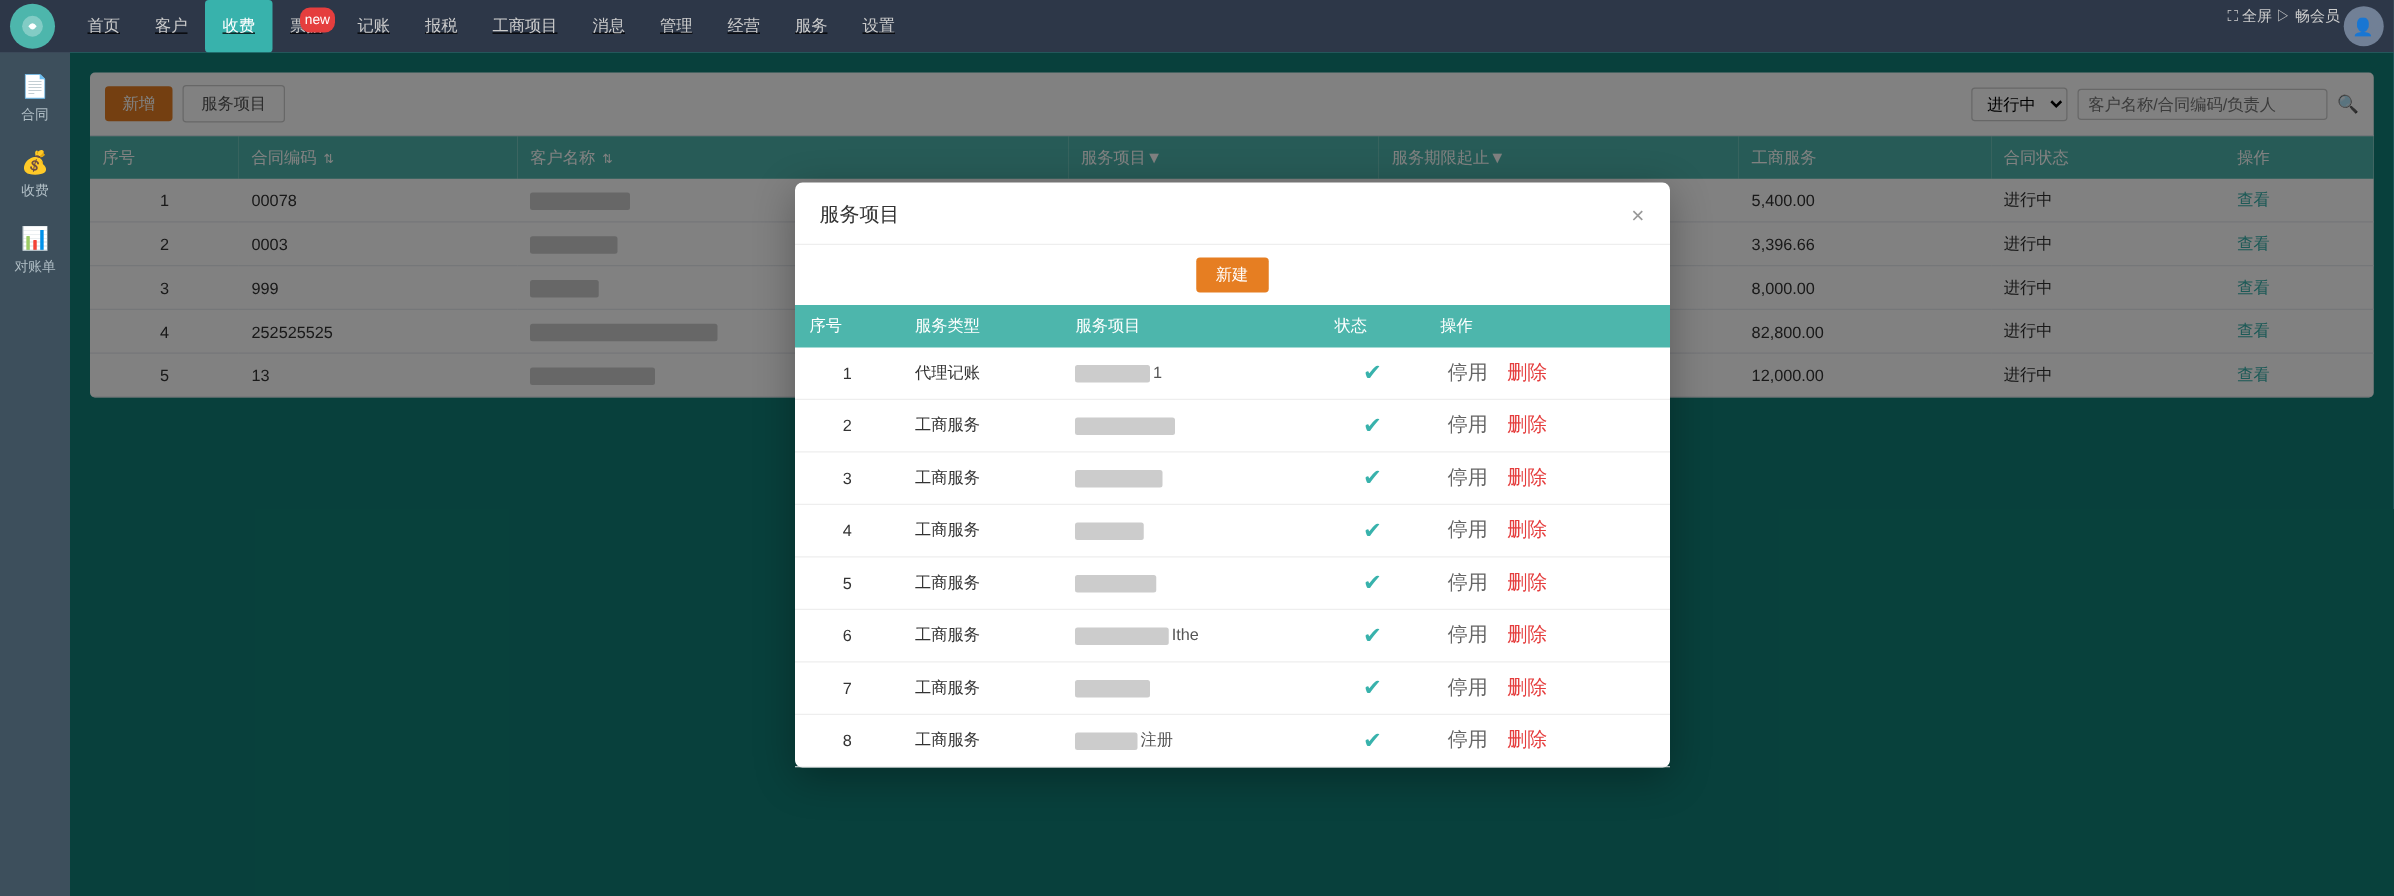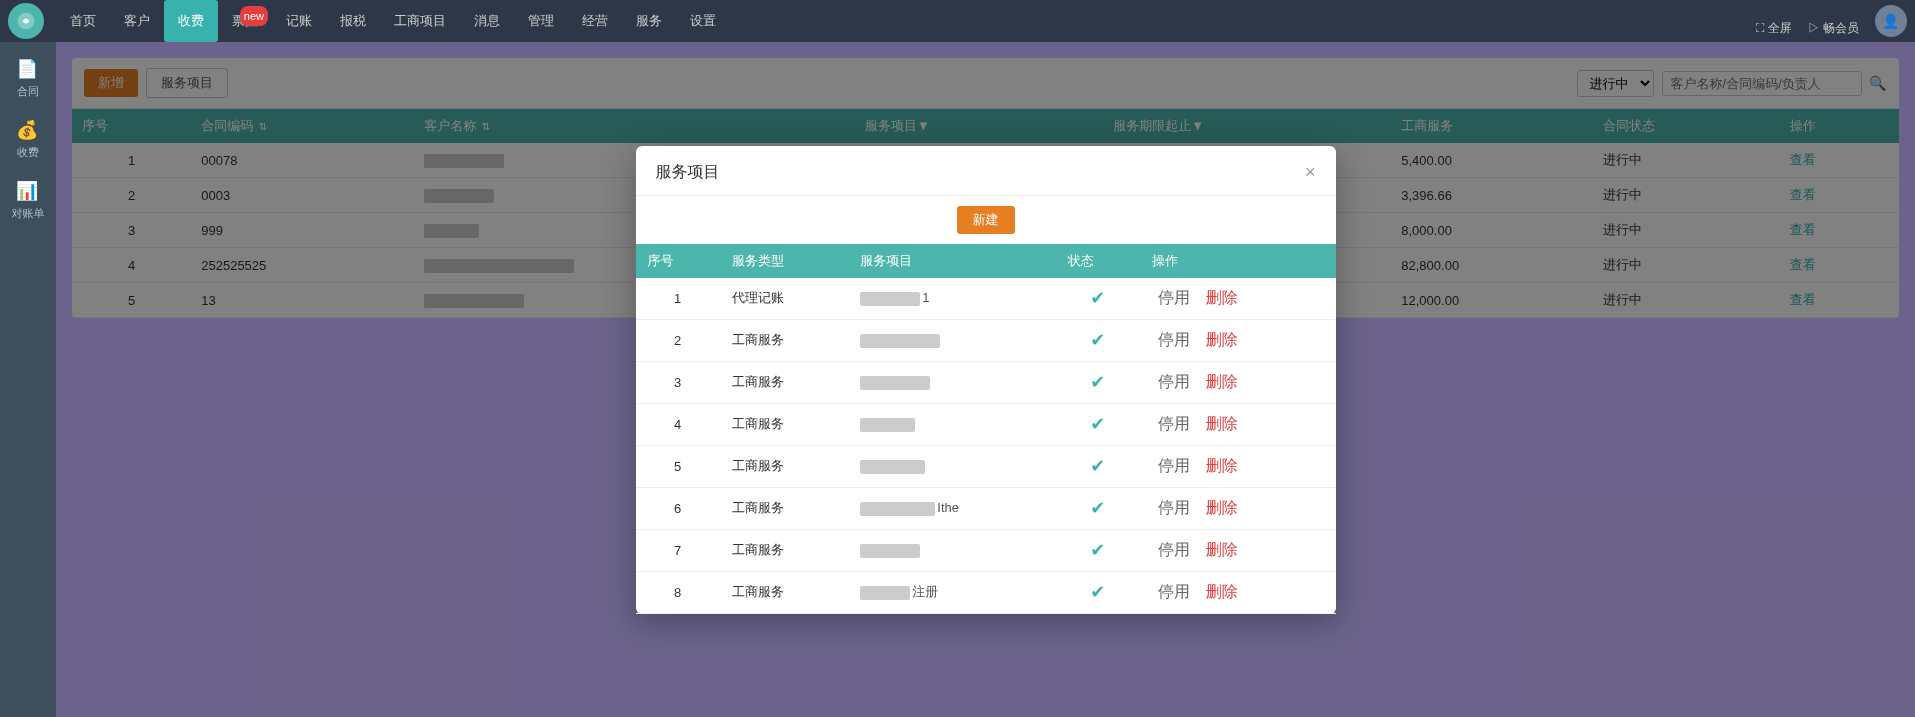--- a/index.html
+++ b/index.html
@@ -23,7 +23,7 @@
       flex-shrink: 0;
     }
     .top-nav .logo svg { width: 20px; height: 20px; }
-    .nav-items { display: flex; align-items: flex-end; flex: 1; }
+    .nav-items { display: flex; align-items: flex-end; flex: 1; text-decoration: underline; }
     .nav-item {
       color: #ccc;
       padding: 0 14px;

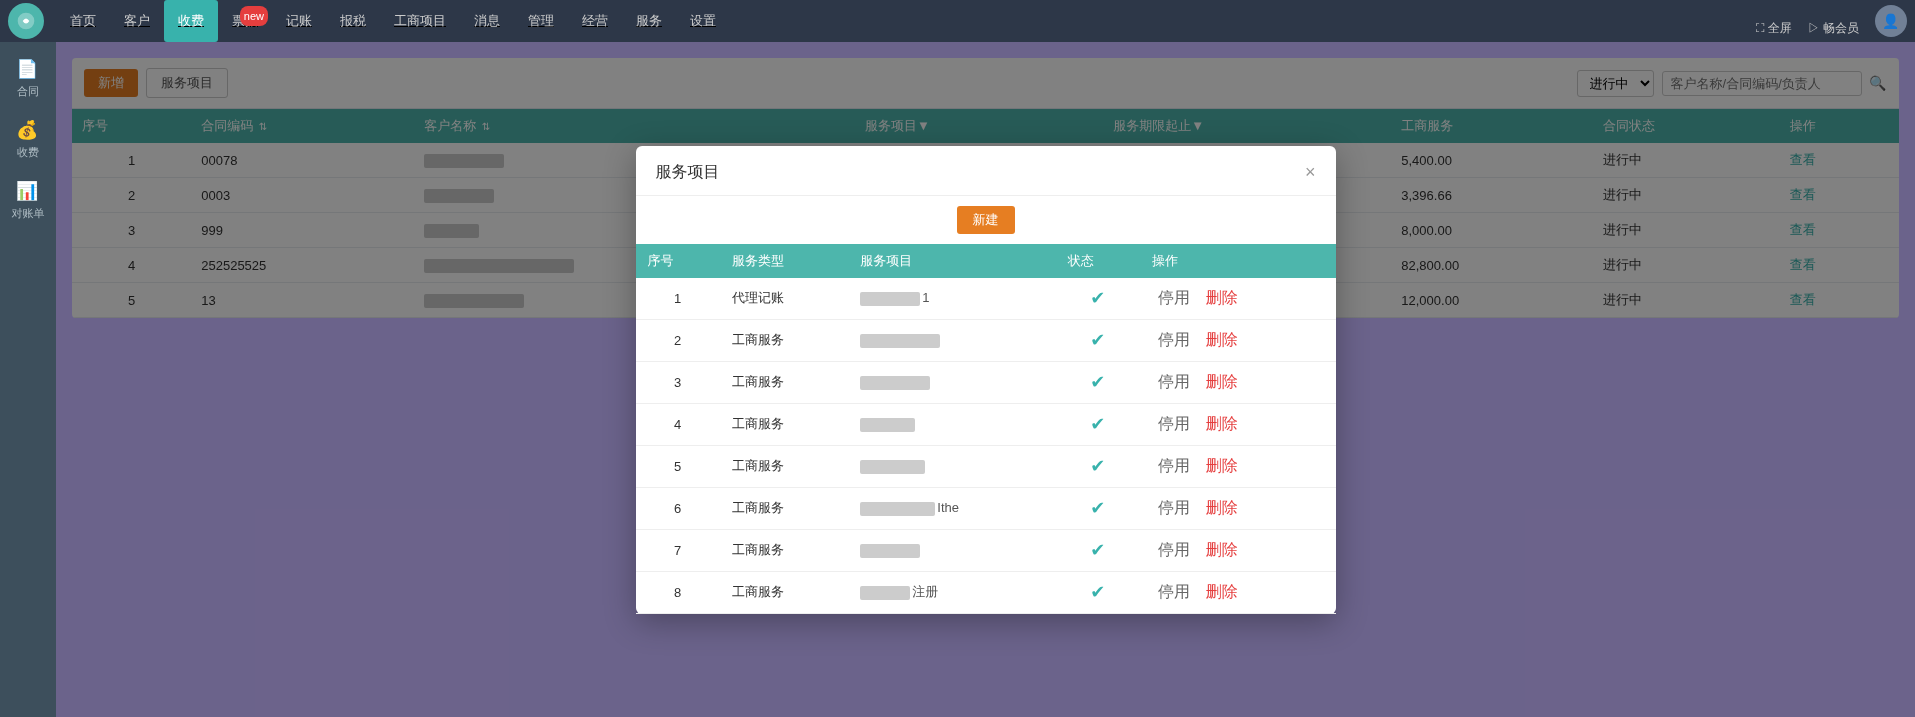--- a/index.html
+++ b/index.html
@@ -45,7 +45,7 @@
       top: 6px; right: 4px;
     }
     .top-nav-right {
-      display: flex; align-items: flex-end; gap: 16px;
+      display: flex; align-items: flex-start; gap: 3px;
     }
     .top-nav-right span { color: #ccc; font-size: 12px; cursor: pointer; }
     .avatar {

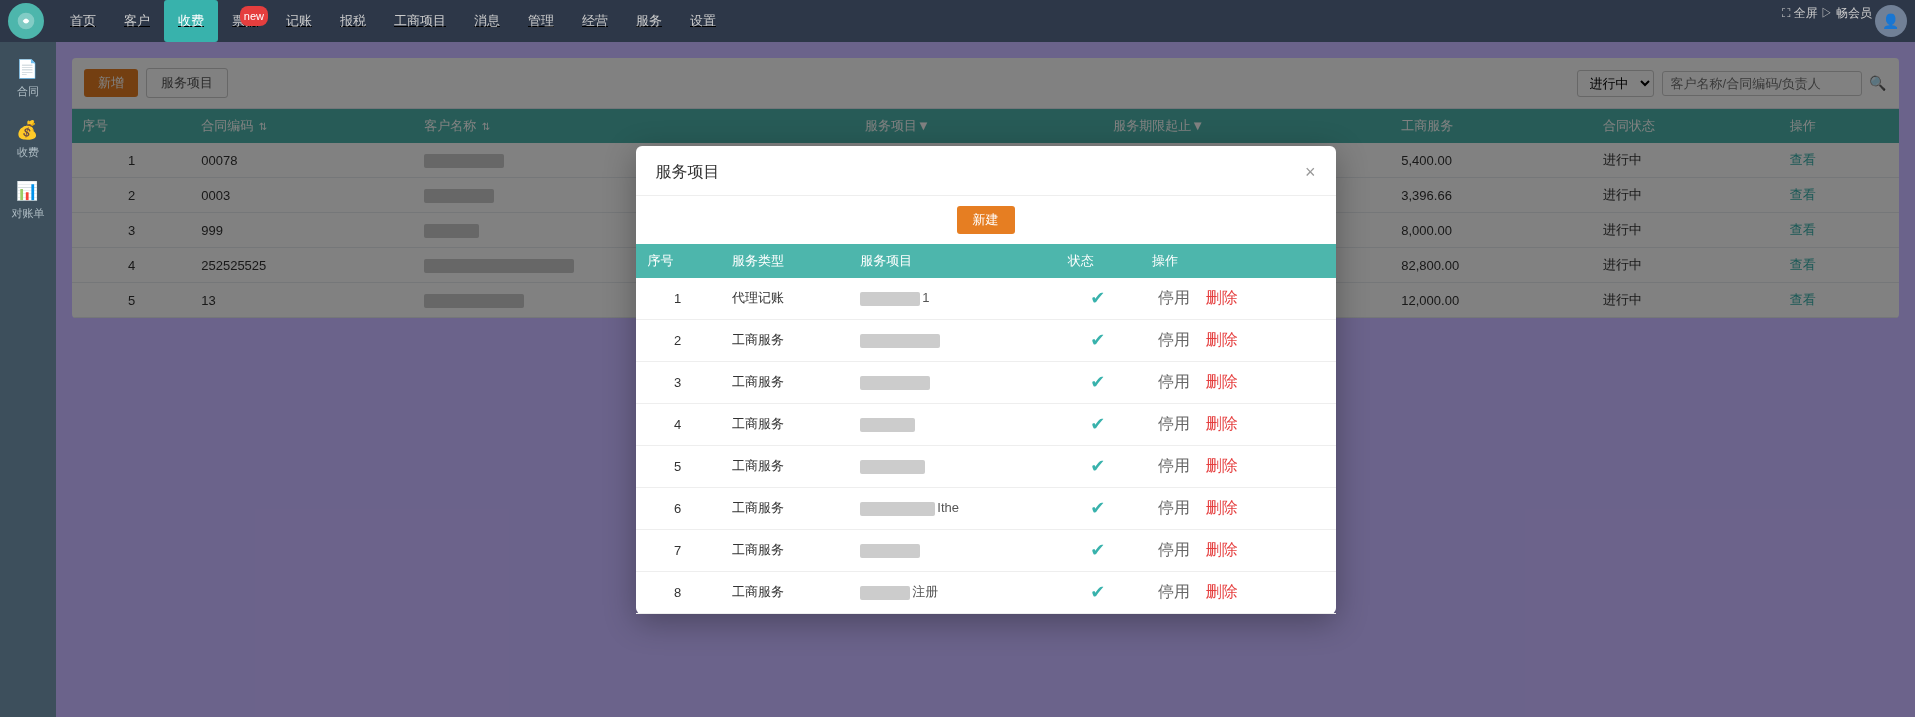--- a/index.html
+++ b/index.html
@@ -91,7 +91,7 @@
     
     .content-area {
       flex: 1;
-      background: #c4b5fd;
+      background: #0f766e;
       padding: 16px;
       overflow: auto;
       position: relative;

